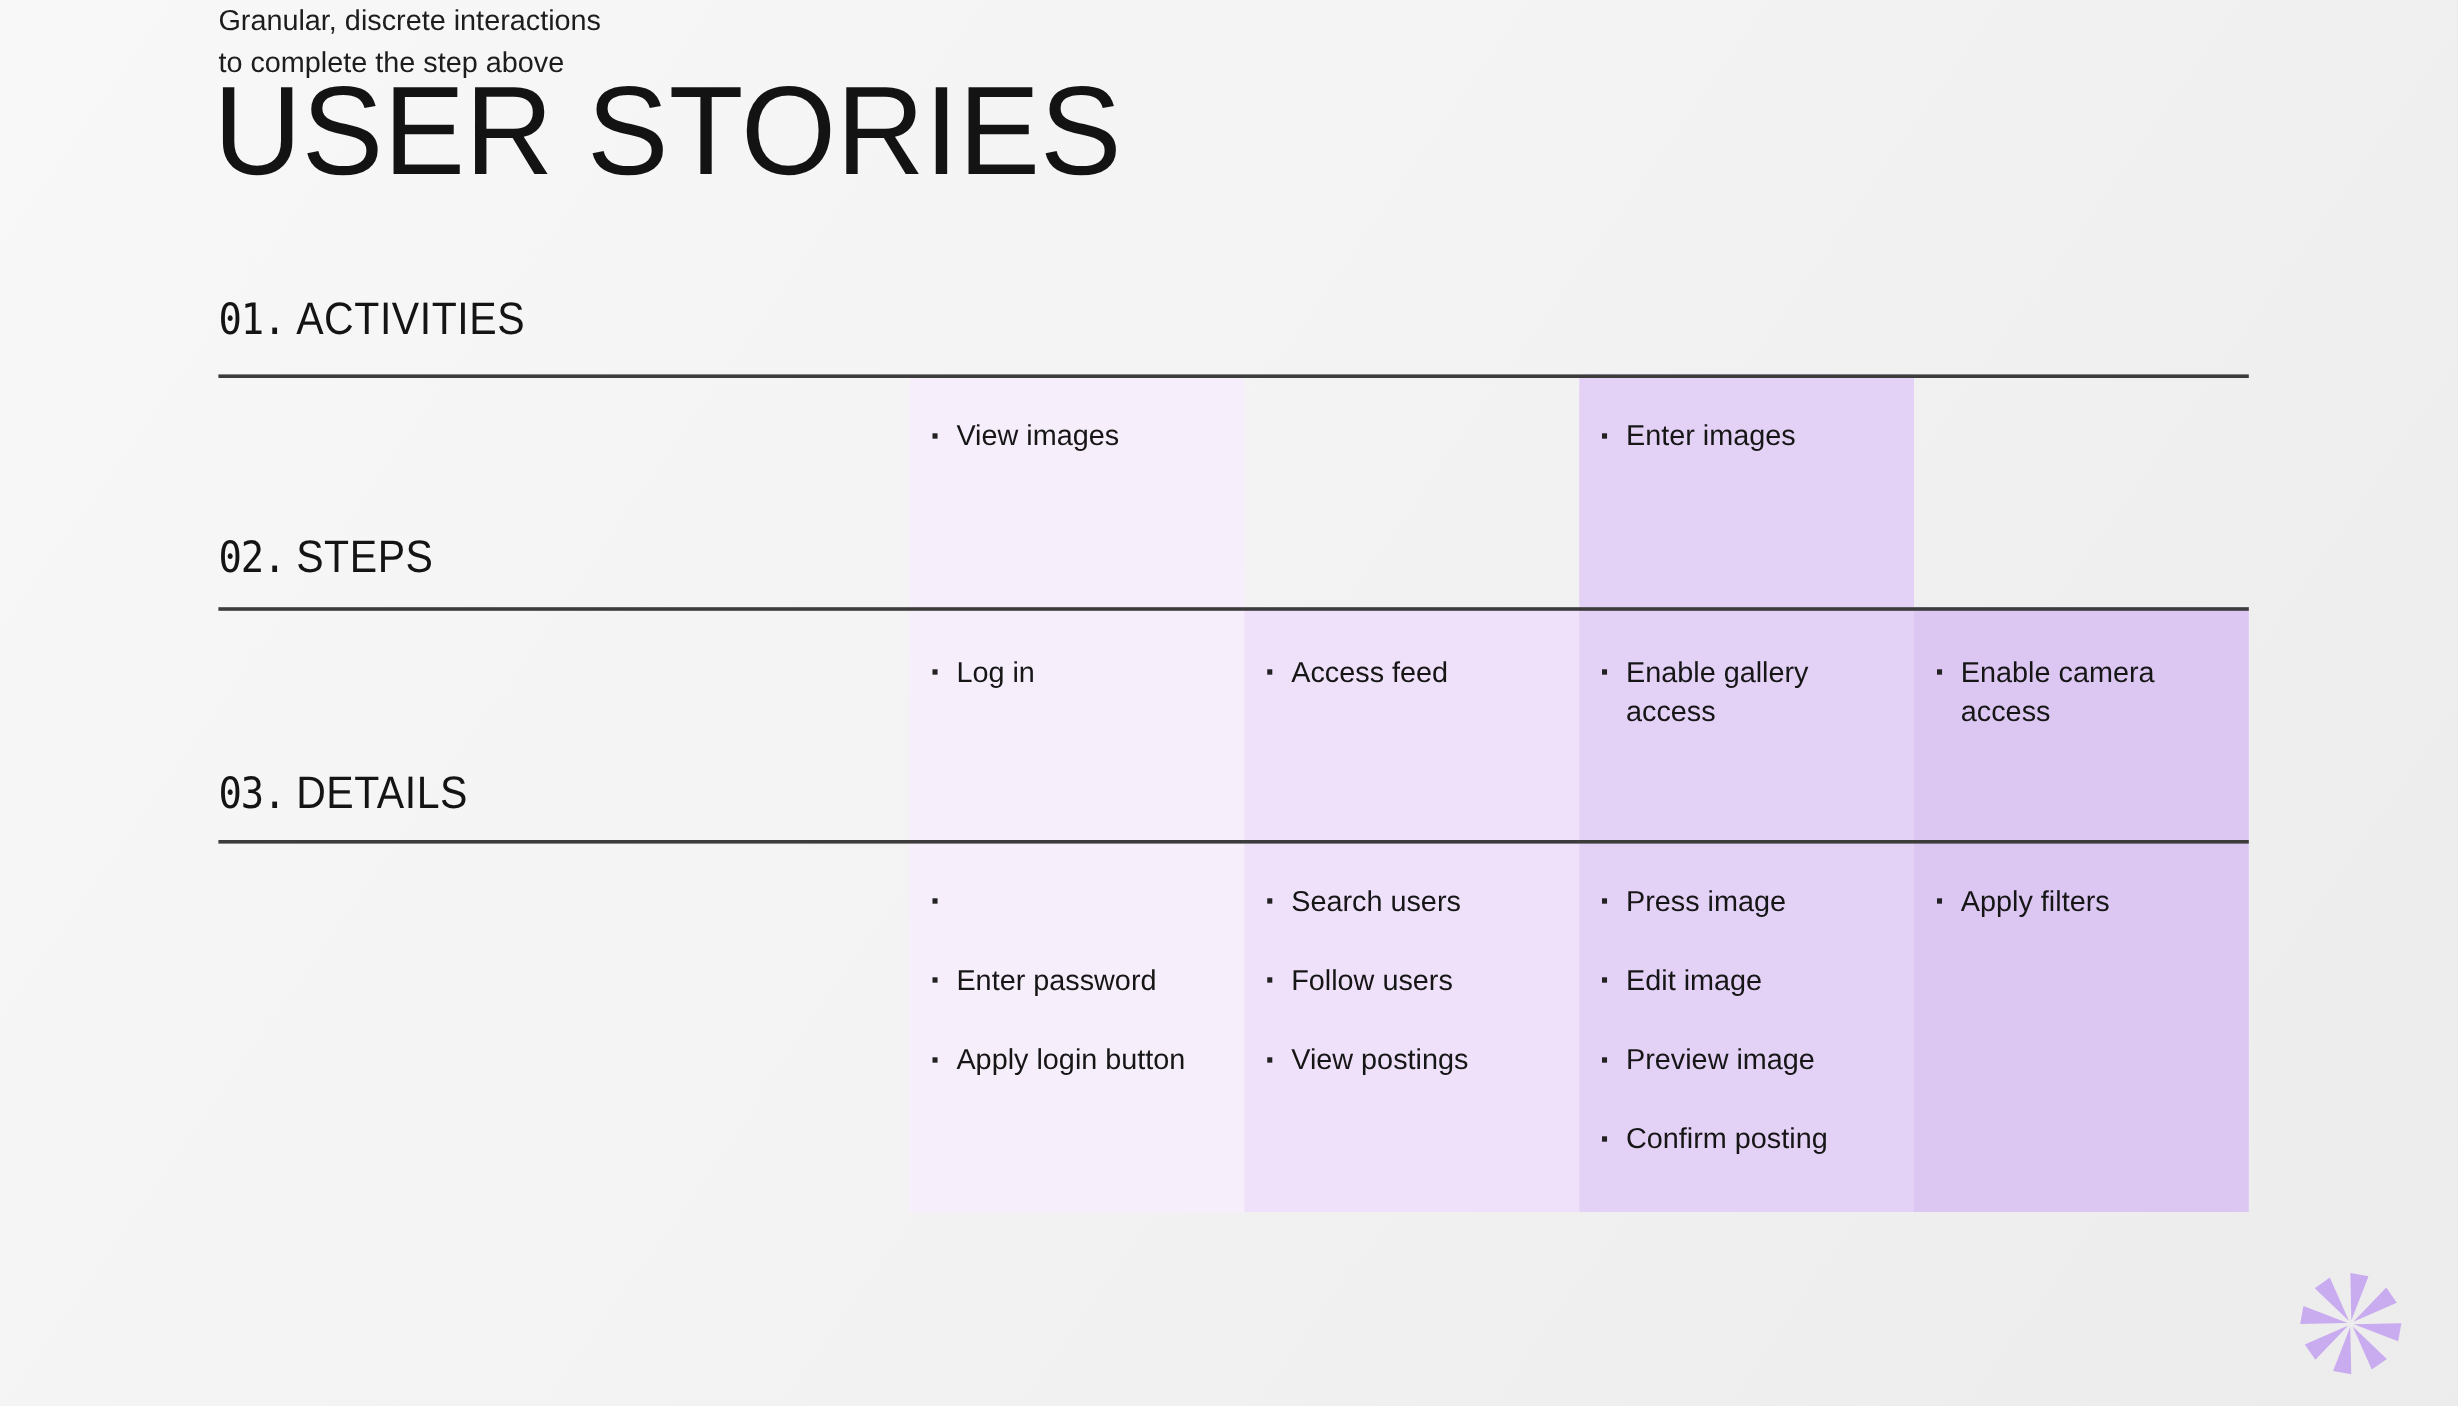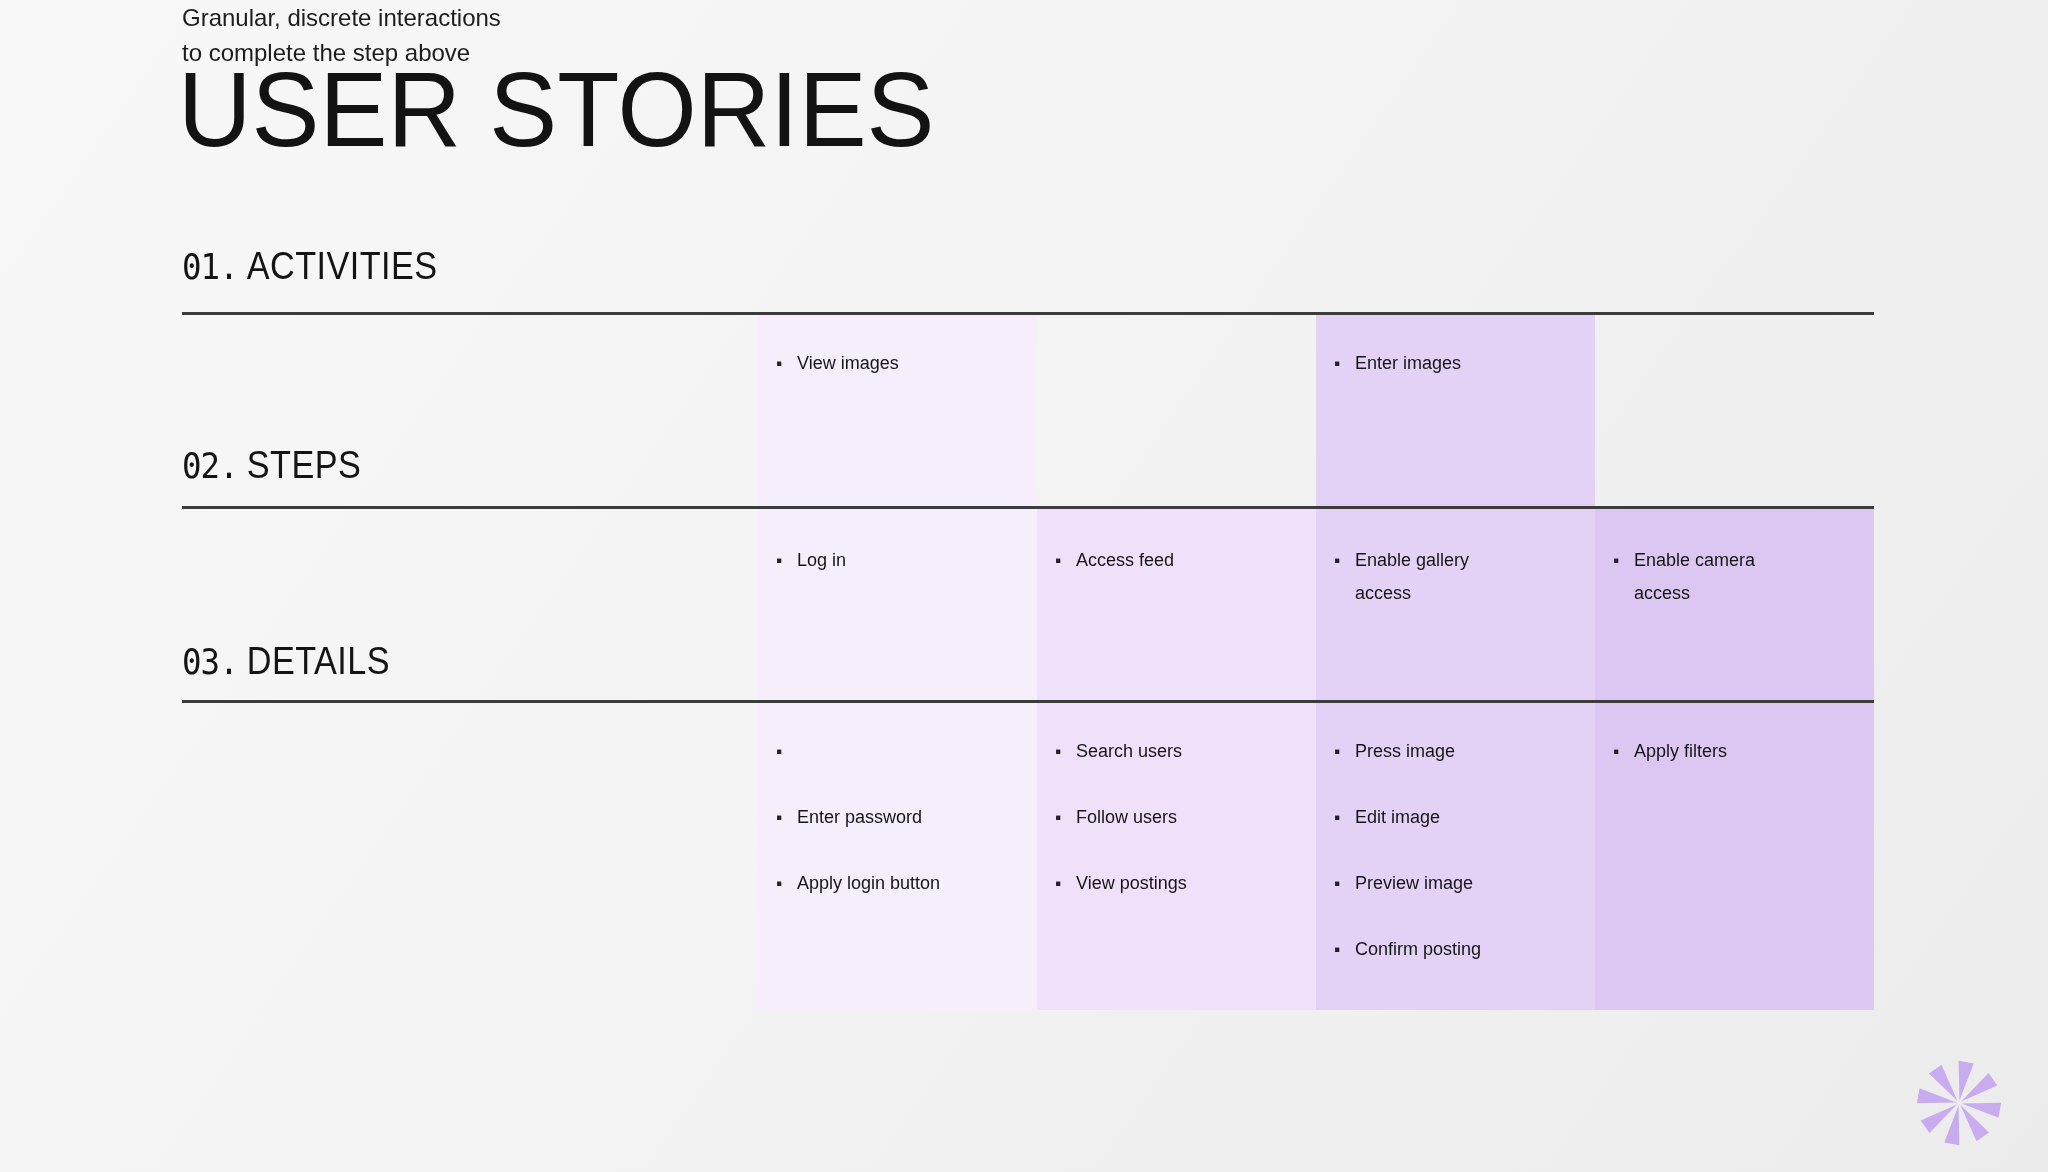--- a/index.html
+++ b/index.html
@@ -34,7 +34,7 @@
     flex:0 0 22px;width:22px;font-size:30px;line-height:33px;
     font-weight:700;color:#222;padding-left:1px;
   }
-  .item-text{font-size:18px;line-height:33px;white-space:pre-line;color:#161616;}
+  .item-text{font-size:24px;line-height:33px;white-space:pre-line;color:#161616;}
   #asterisk{position:absolute;z-index:4;left:1916px;top:1058px;width:86px;height:90px;}
 </style>
 </head>

